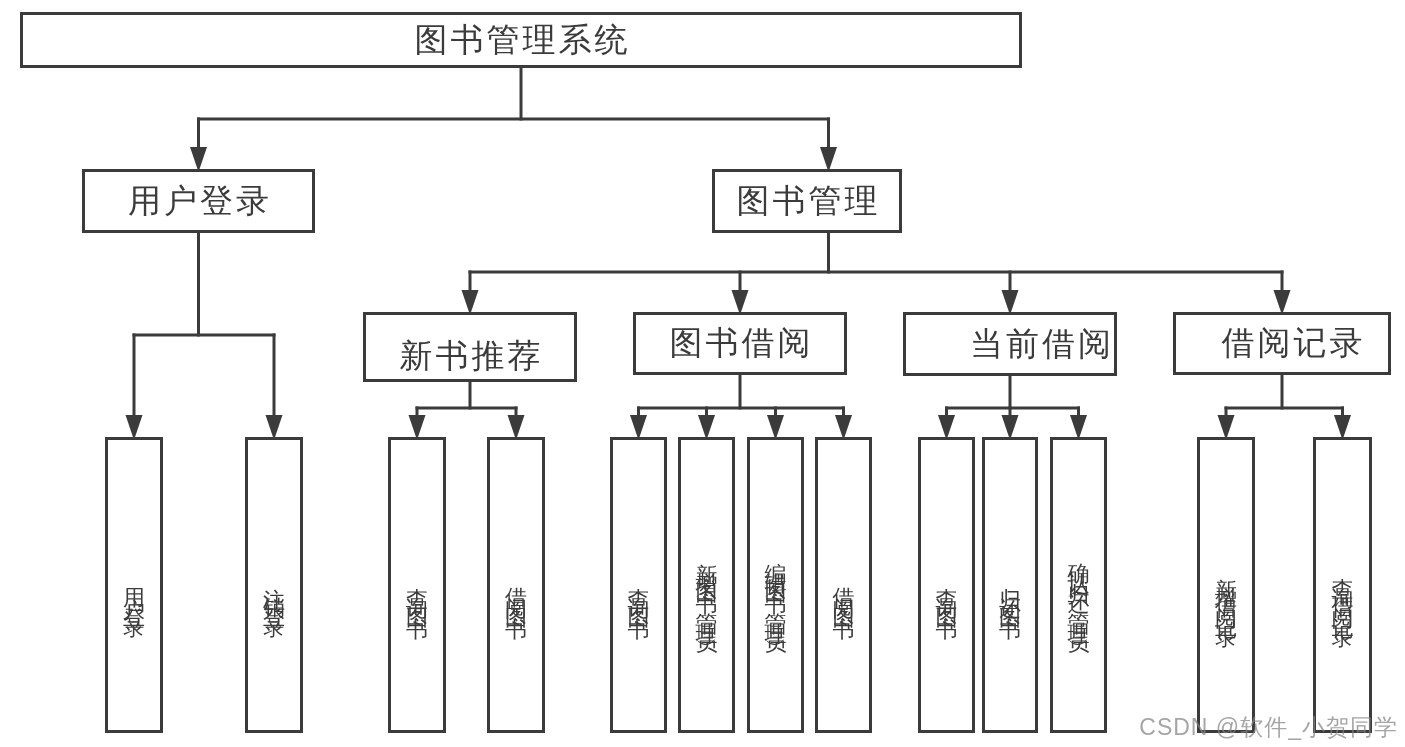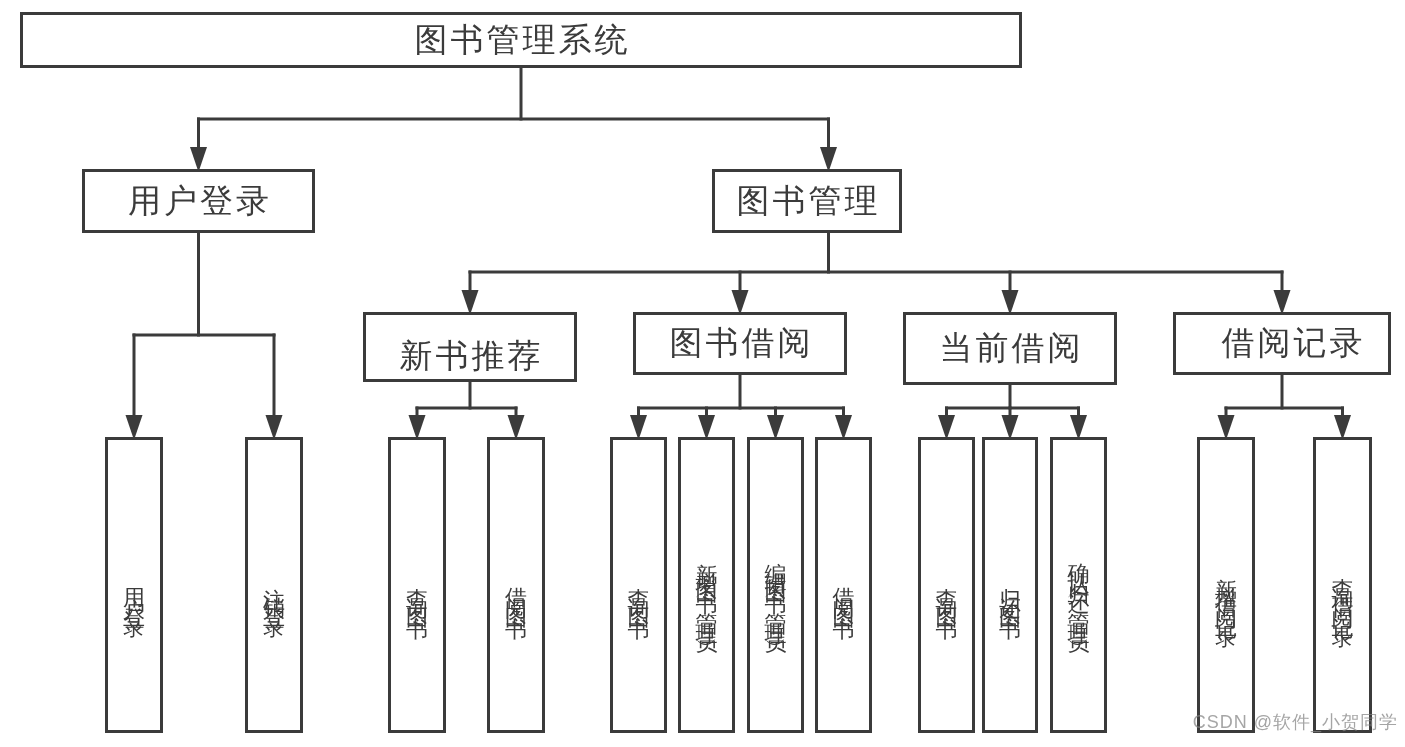--- a/index.html
+++ b/index.html
@@ -145,7 +145,7 @@
       <div class="node vertical" style="left: 815px; top: 437px; width: 57px; height: 296px;">
         <span class="node-label">借阅图书</span>
       </div>
-      <div class="node" style="left: 903px; top: 312px; width: 214px; height: 73px;">
+      <div class="node" style="left: 903px; top: 312px; width: 214px; height: 64px; justify-content: flex-end;">
         <span class="node-label">当前借阅</span>
       </div>
       <div class="node vertical" style="left: 918px; top: 437px; width: 57px; height: 296px;">

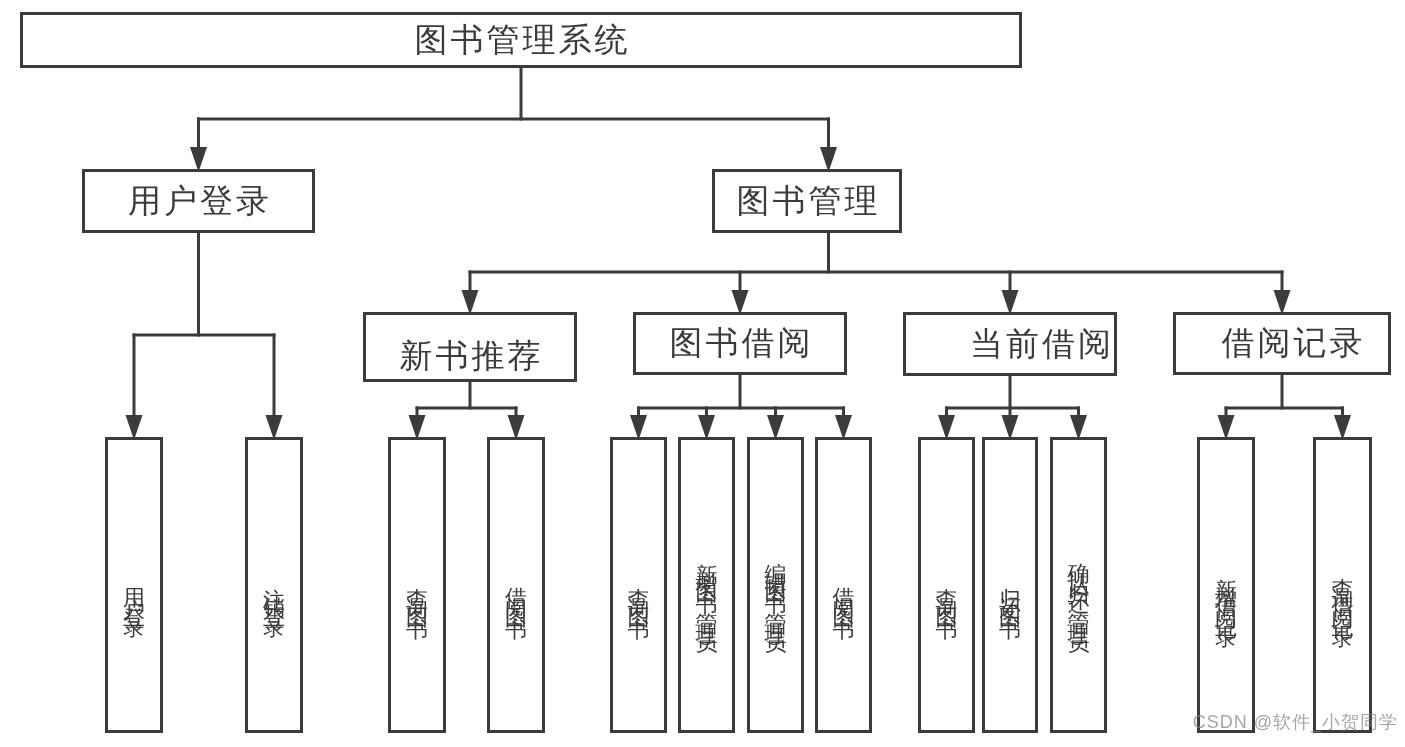--- a/index.html
+++ b/index.html
@@ -39,9 +39,9 @@
   #watermark{
     position:absolute;
     right:7px;
-    bottom:13px;
+    bottom:4px;
     z-index:5;
-    font-size:18px;
+    font-size:23px;
     letter-spacing:1px;
     color:var(--watermark,rgba(130,130,130,0.72));
     white-space:nowrap;

